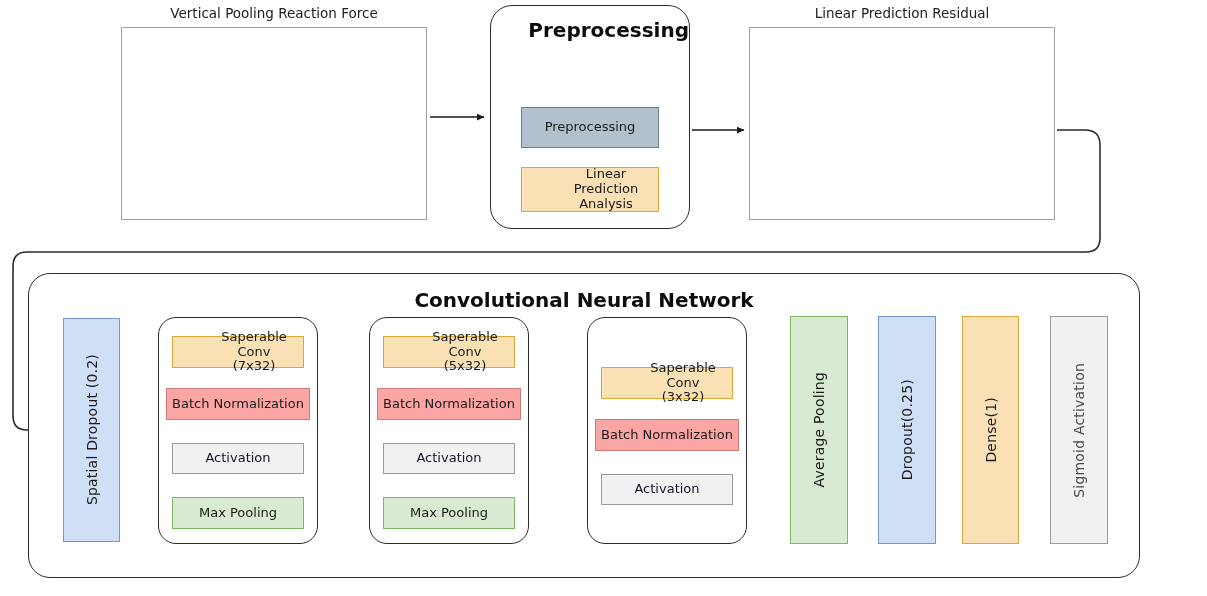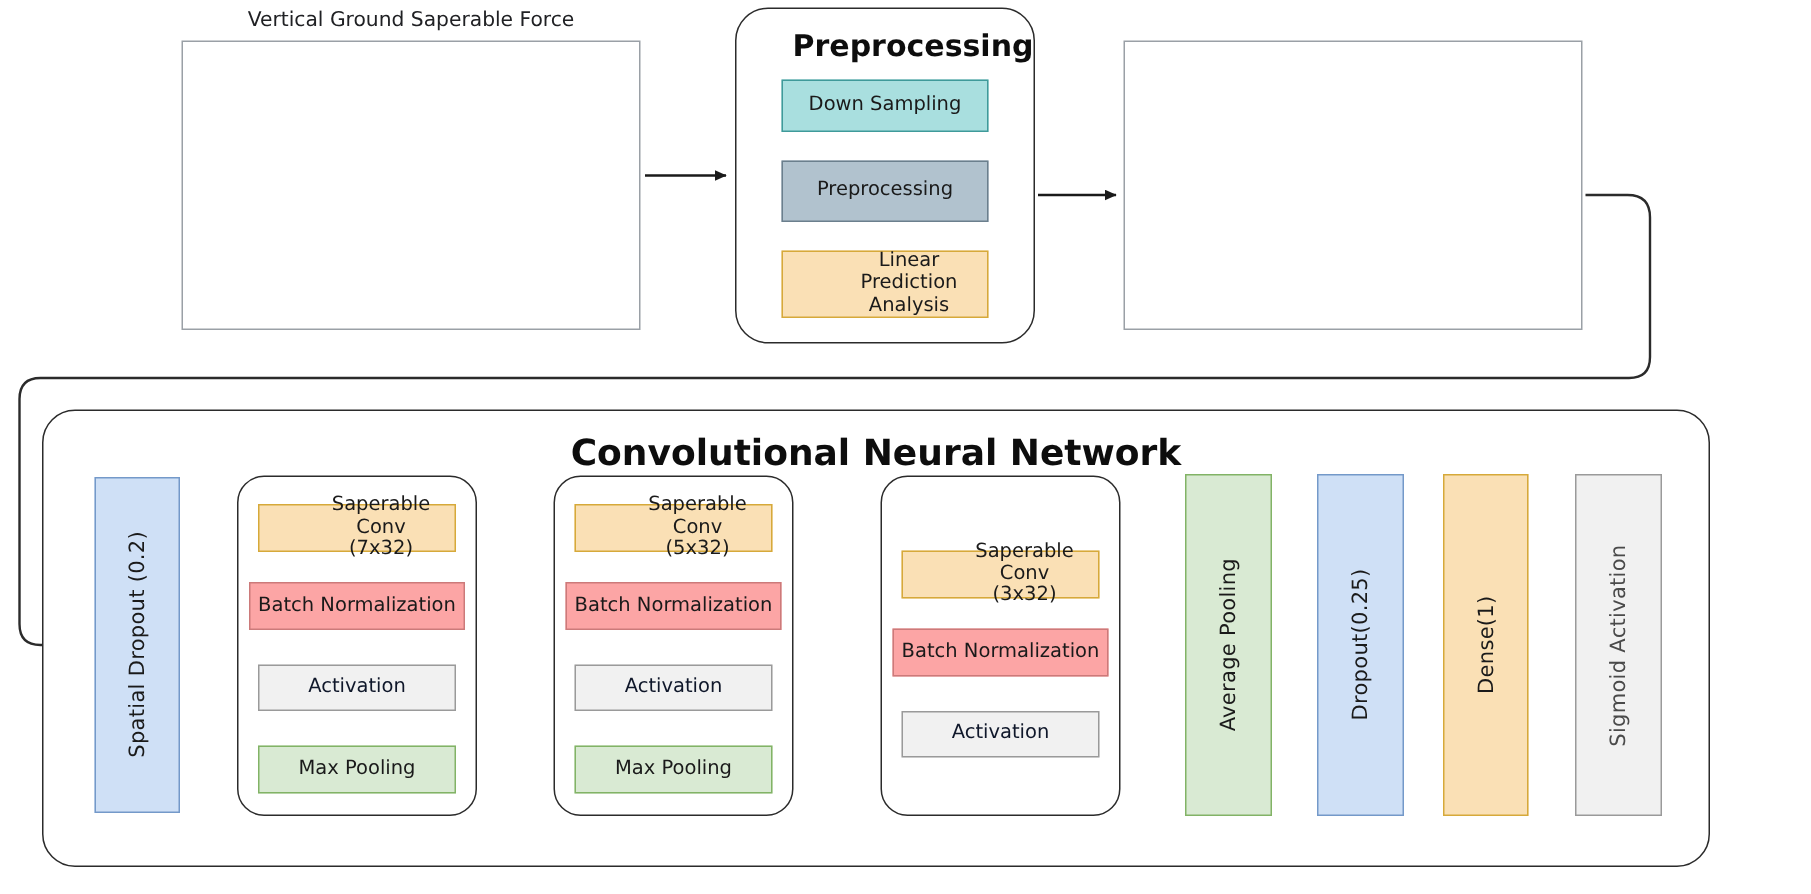--- a/index.html
+++ b/index.html
@@ -128,7 +128,7 @@
     <path d="M667,452 L667,470" stroke="#333" stroke-width="1.6" fill="none" marker-end="url(#ahs)"></path>
   </svg>
 
-  <div class="plot-title" style="left:121px;top:5px;width:306px;">Vertical Ground Saperable Force</div>
+  <div class="plot-title" style="left:121px;top:5px;width:306px;">Vertical Pooling Reaction Force</div>
   <div class="node plot-frame" style="left:121px;top:27px;width:306px;height:193px;"></div>
 
   <div class="node group" style="left:490px;top:5px;width:200px;height:224px;">

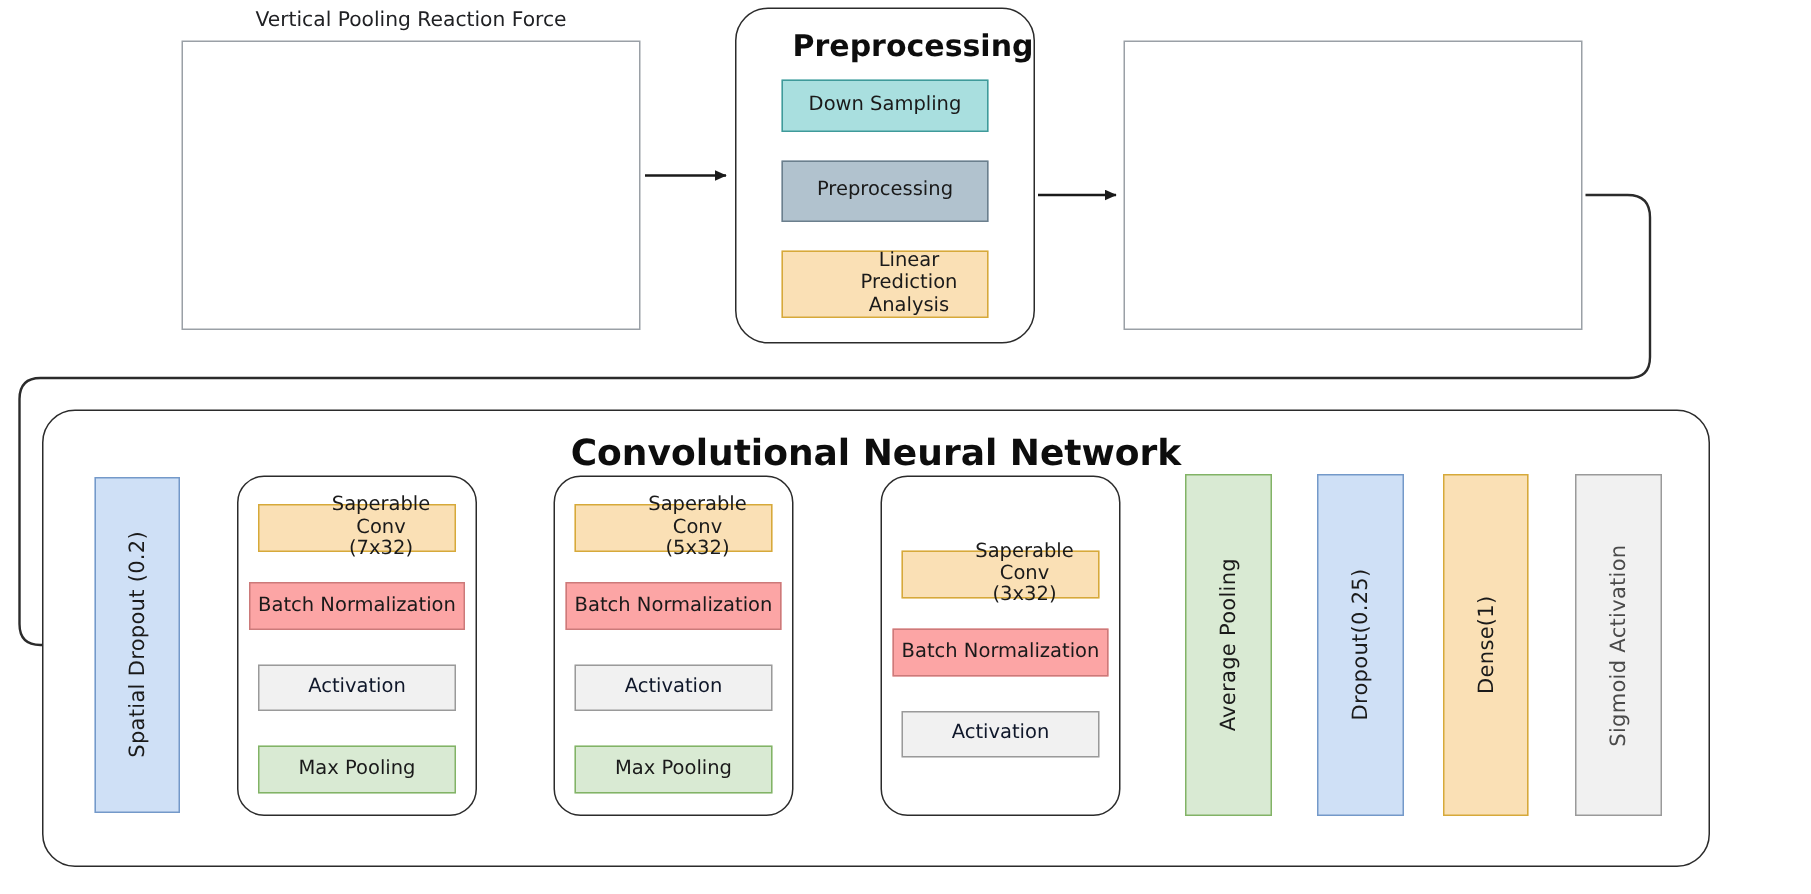--- a/index.html
+++ b/index.html
@@ -141,6 +141,7 @@
     <span>Analysis</span>
   </div>
 
+  <div class="plot-title" style="left:749px;top:5px;width:306px;">Linear Prediction Residual</div>
   <div class="node plot-frame" style="left:749px;top:27px;width:306px;height:193px;"></div>
 
   <div class="node group" style="left:28px;top:273px;width:1112px;height:305px;">

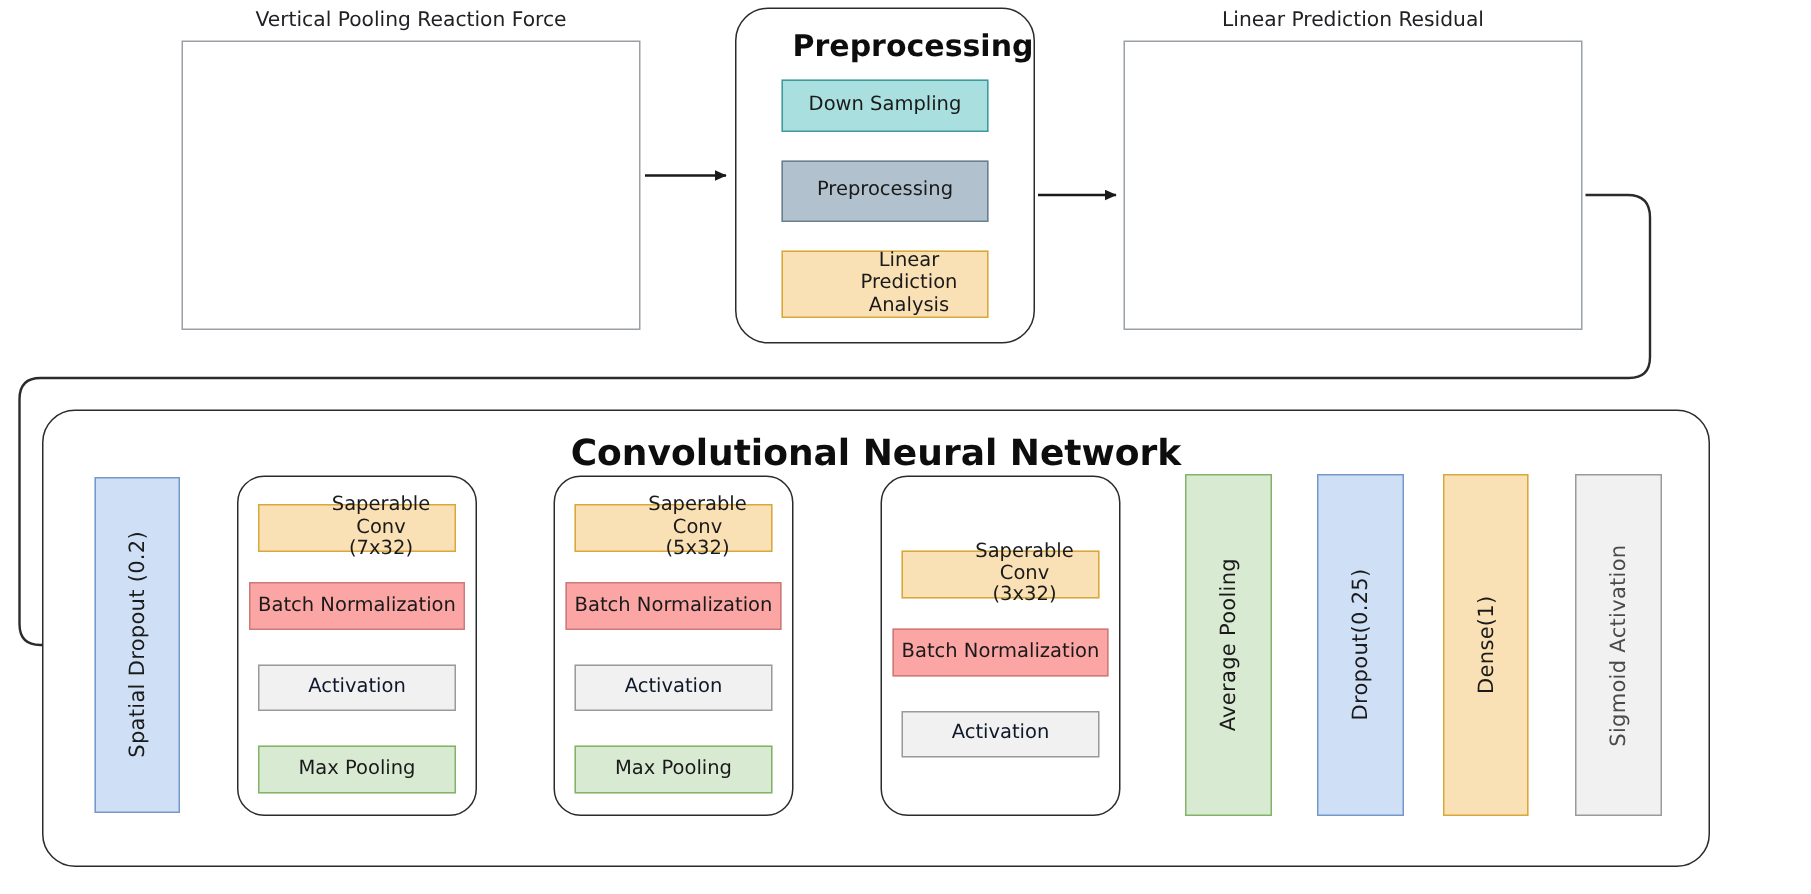--- a/index.html
+++ b/index.html
@@ -134,7 +134,6 @@
   <div class="node group" style="left:490px;top:5px;width:200px;height:224px;">
     <div class="group-title" style="top:12px;font-size:20px;text-align:right;">Preprocessing</div>
   </div>
-  <div class="box teal" style="left:521px;top:53px;width:138px;height:35px;">Down Sampling</div>
   <div class="box slate" style="left:521px;top:107px;width:138px;height:41px;">Preprocessing</div>
   <div class="box orange" style="left:521px;top:167px;width:138px;height:45px;flex-direction:column;">
     <span>Linear Prediction</span>

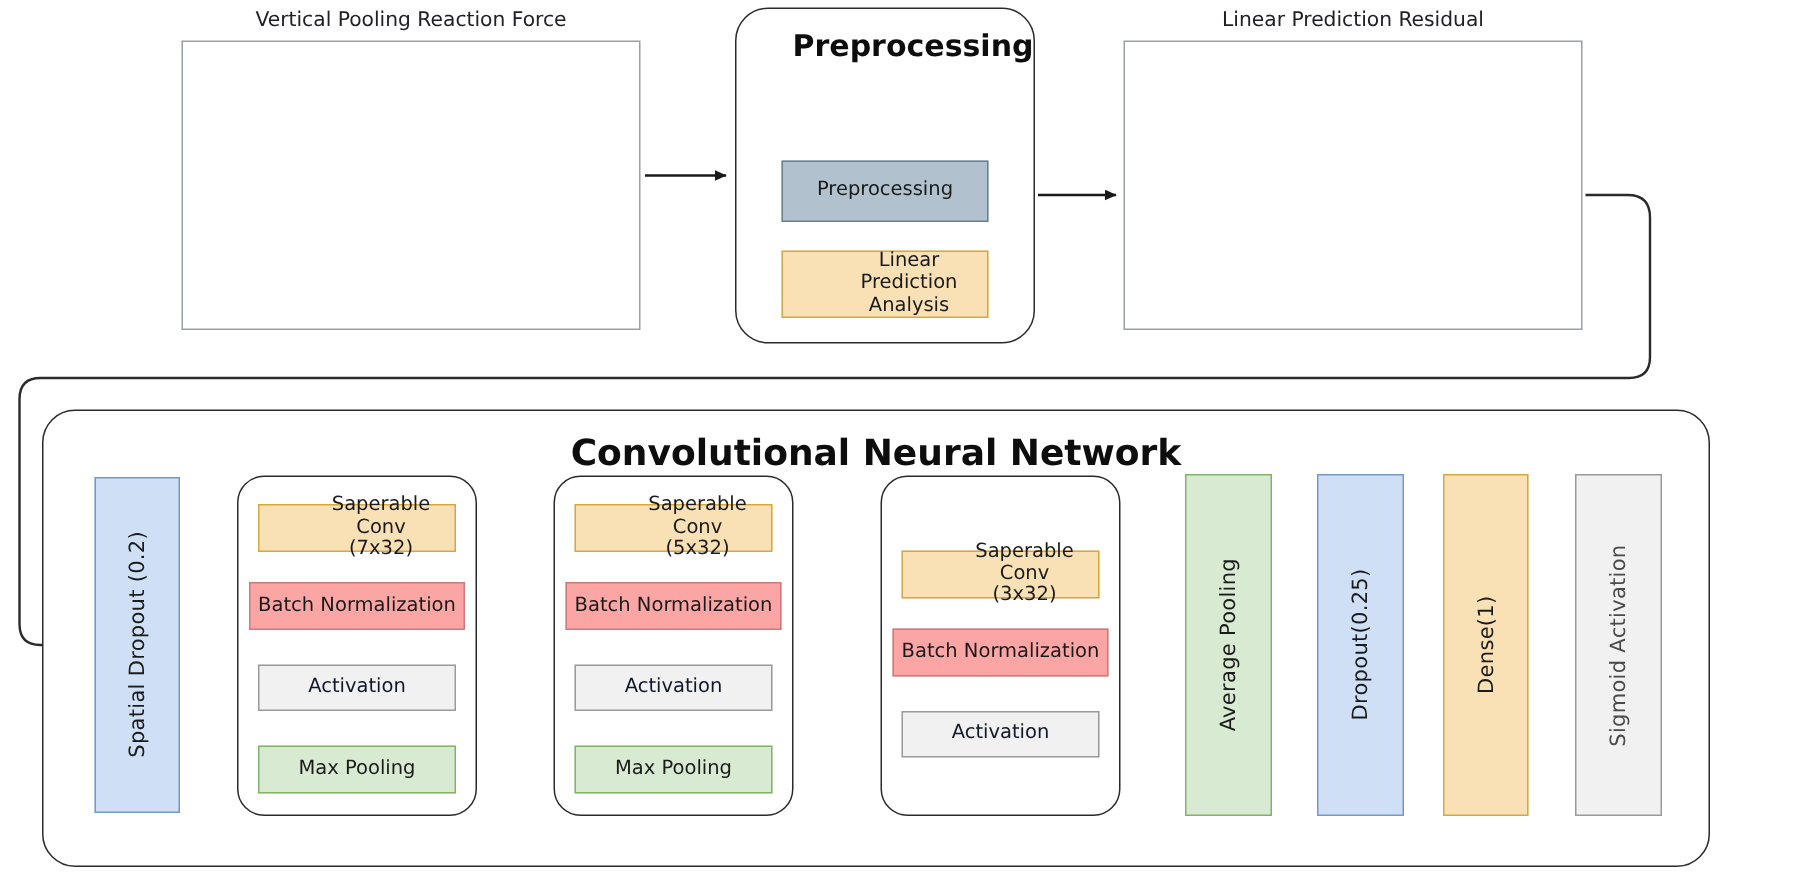--- a/index.html
+++ b/index.html
@@ -144,7 +144,7 @@
   <div class="node plot-frame" style="left:749px;top:27px;width:306px;height:193px;"></div>
 
   <div class="node group" style="left:28px;top:273px;width:1112px;height:305px;">
-    <div class="group-title" style="top:14px;font-size:24px;">Convolutional Neural Network</div>
+    <div class="group-title" style="top:14px;font-size:20px;">Convolutional Neural Network</div>
   </div>
 
   <div class="vbar blue" style="left:63px;top:318px;width:57px;height:224px;">

